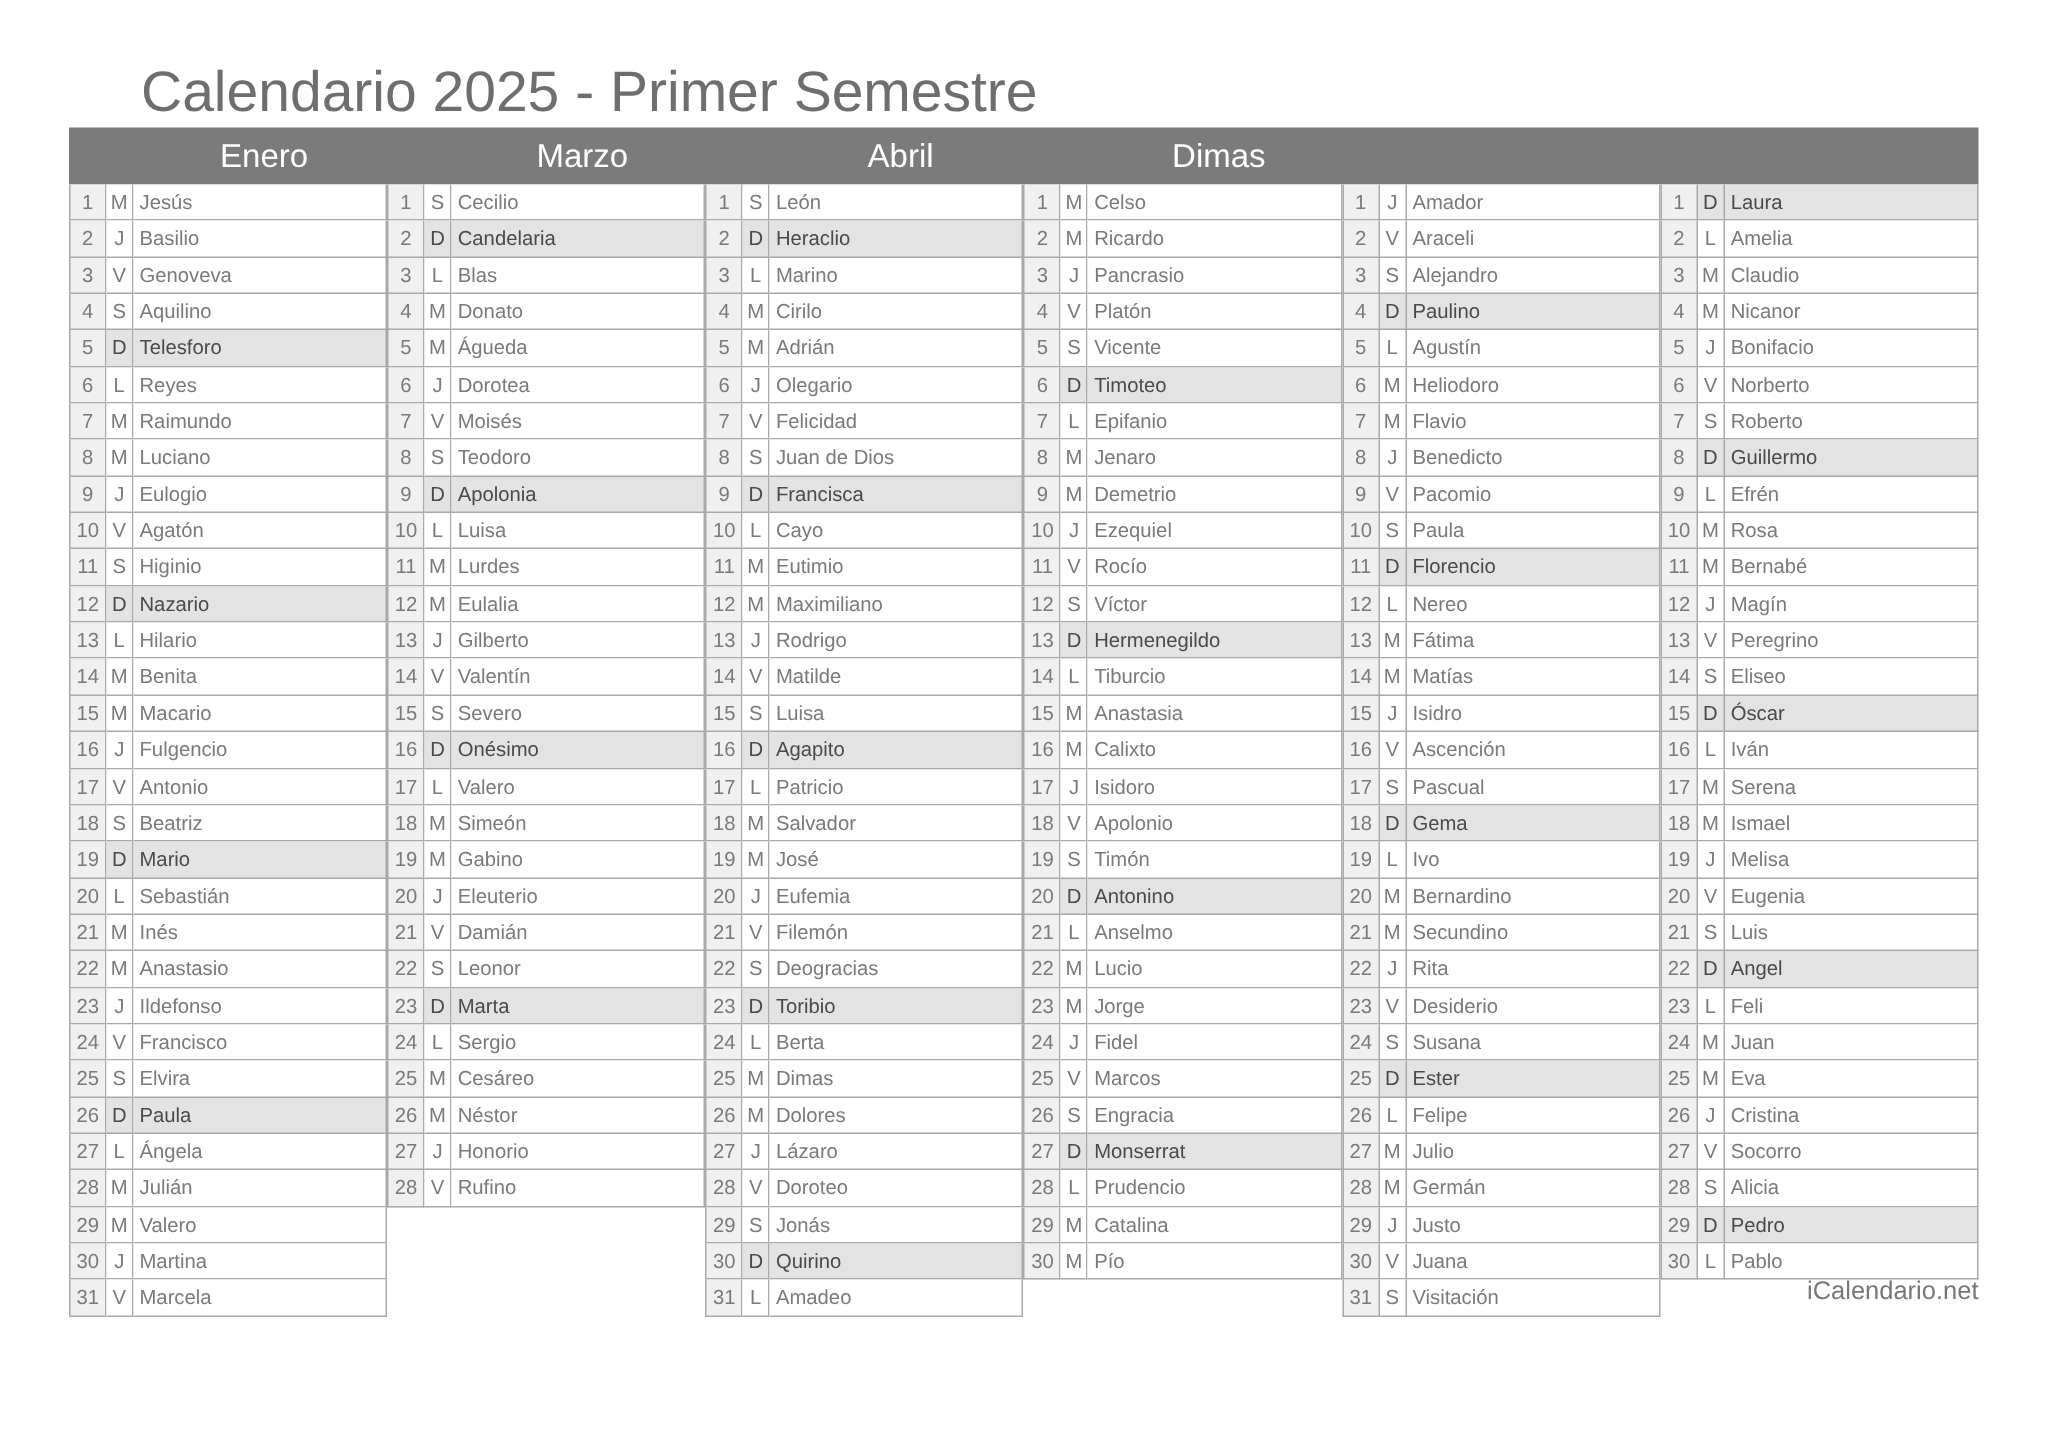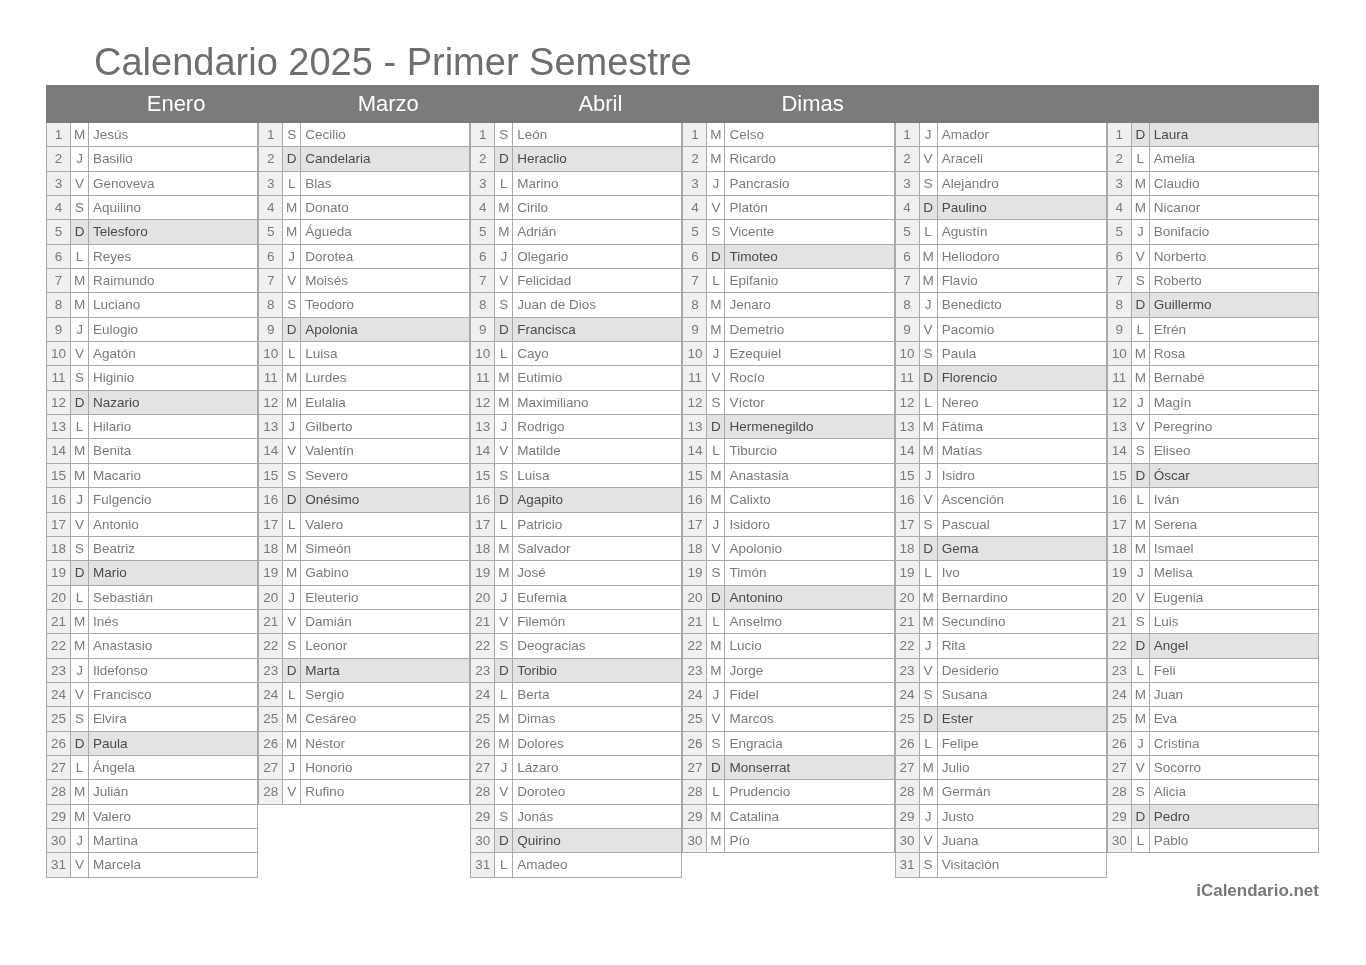--- a/index.html
+++ b/index.html
@@ -21,7 +21,7 @@
   .month .row .name { flex: 1; padding-left: 4px; background: #ffffff; white-space: nowrap; overflow: hidden; }
   .month .row.sunday .wd, .month .row.sunday .name { background: #e3e3e3; color: #4a4a4a; }
   .month .row.sunday .num { color: #7a7a7a; }
-  .footer { position: absolute; right: 47px; top: 881px; font-size: 17px; color: #777777; font-weight: bold; }
+  .footer { position: absolute; right: 47px; top: 851px; font-size: 17px; color: #777777; }
 </style>
 </head>
 <body>

